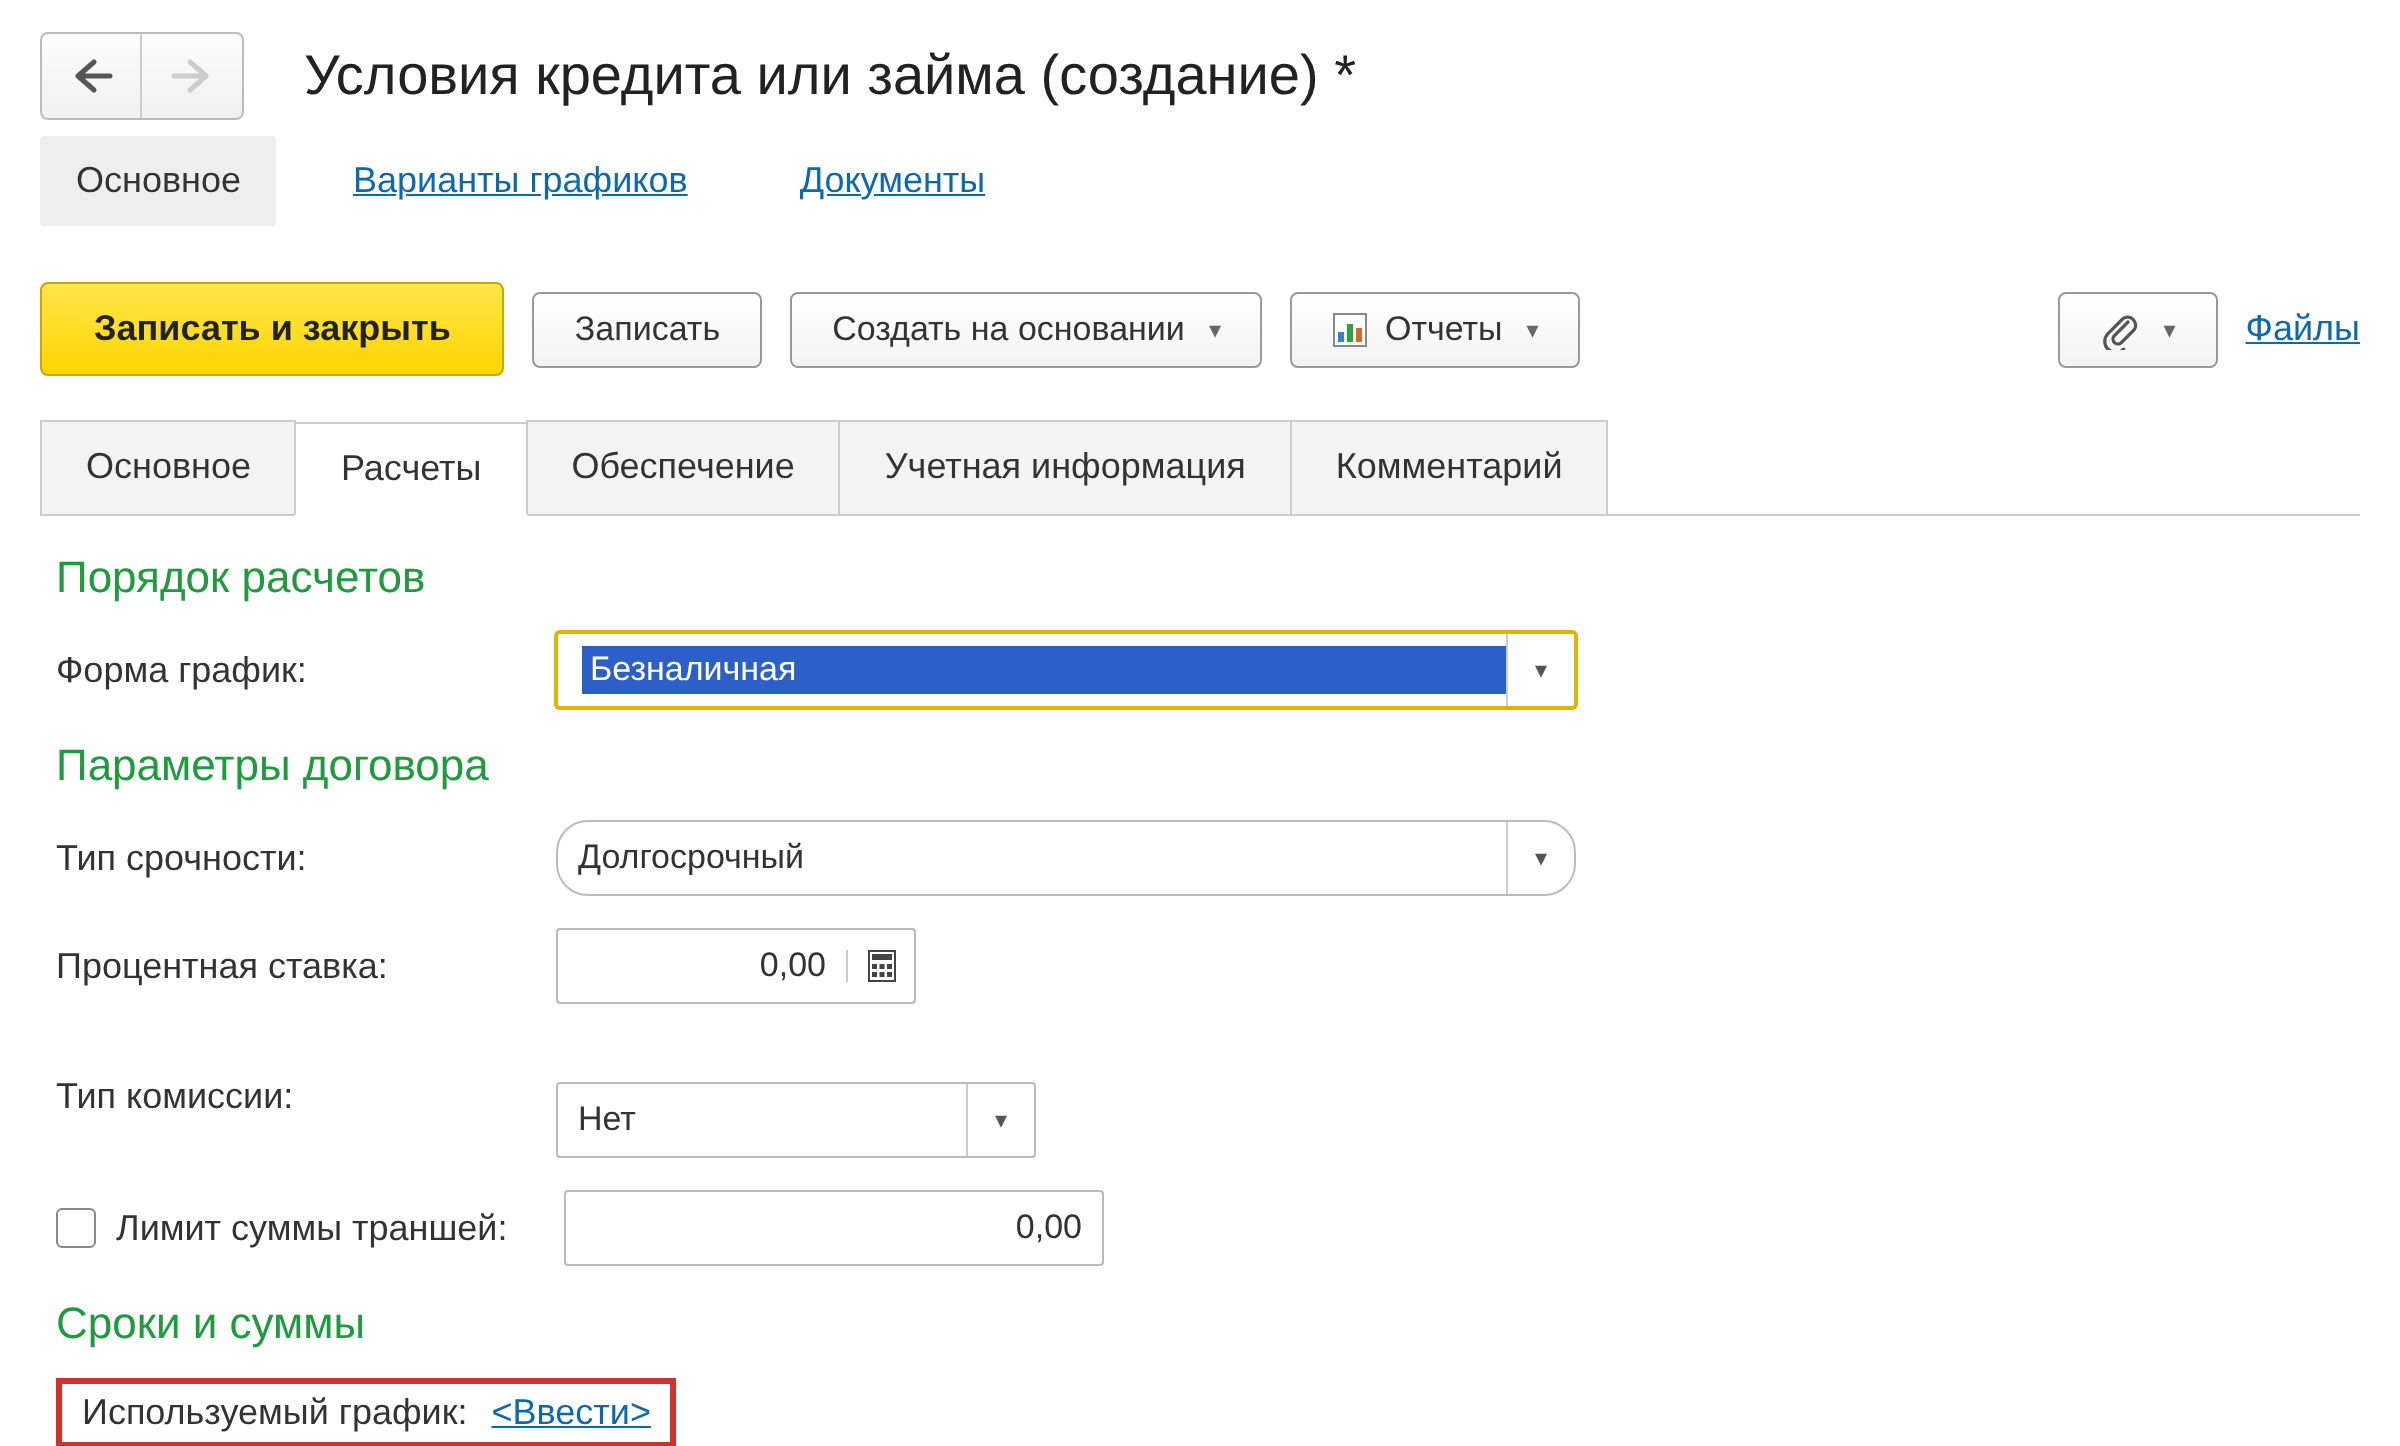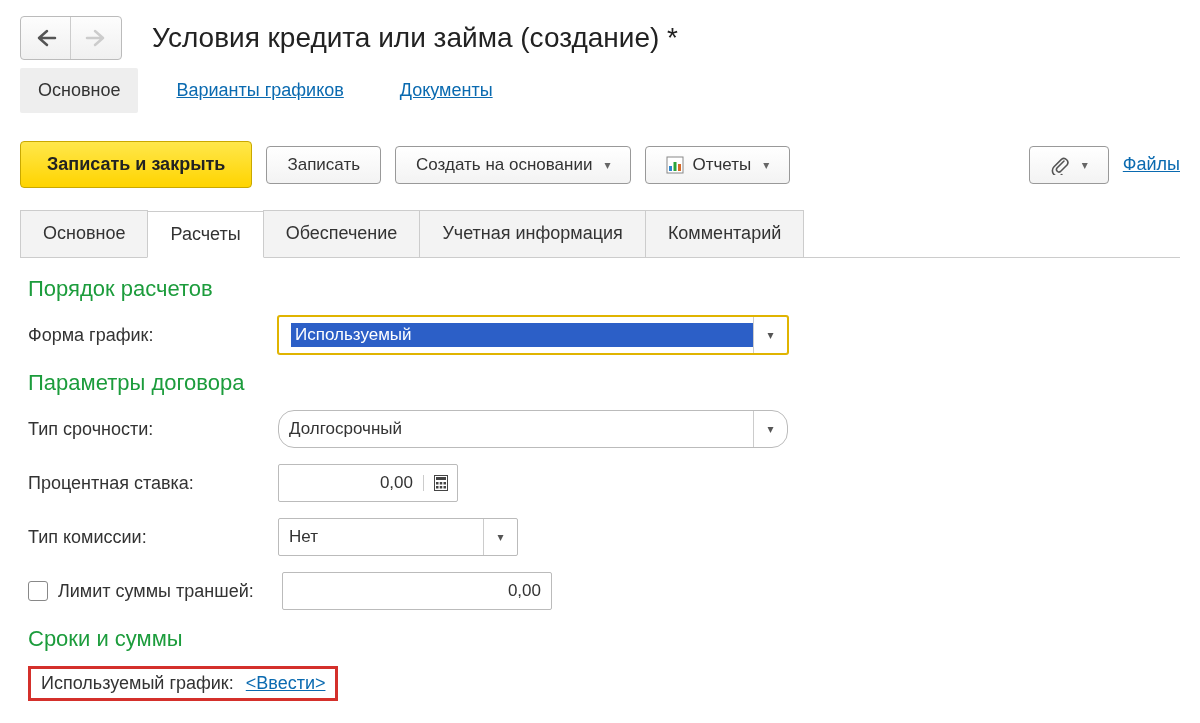--- a/index.html
+++ b/index.html
@@ -150,7 +150,7 @@
     <div class="lbl">Форма график:</div>
     <div class="select-wrap focused" style="width:510px;">
       <div style="display:flex;align-items:center;flex:1;padding-left:6px;">
-        <span class="val hl">Используемый</span>
+        <span class="val hl">Безналичная</span>
       </div>
       <div class="dd">▾</div>
     </div>

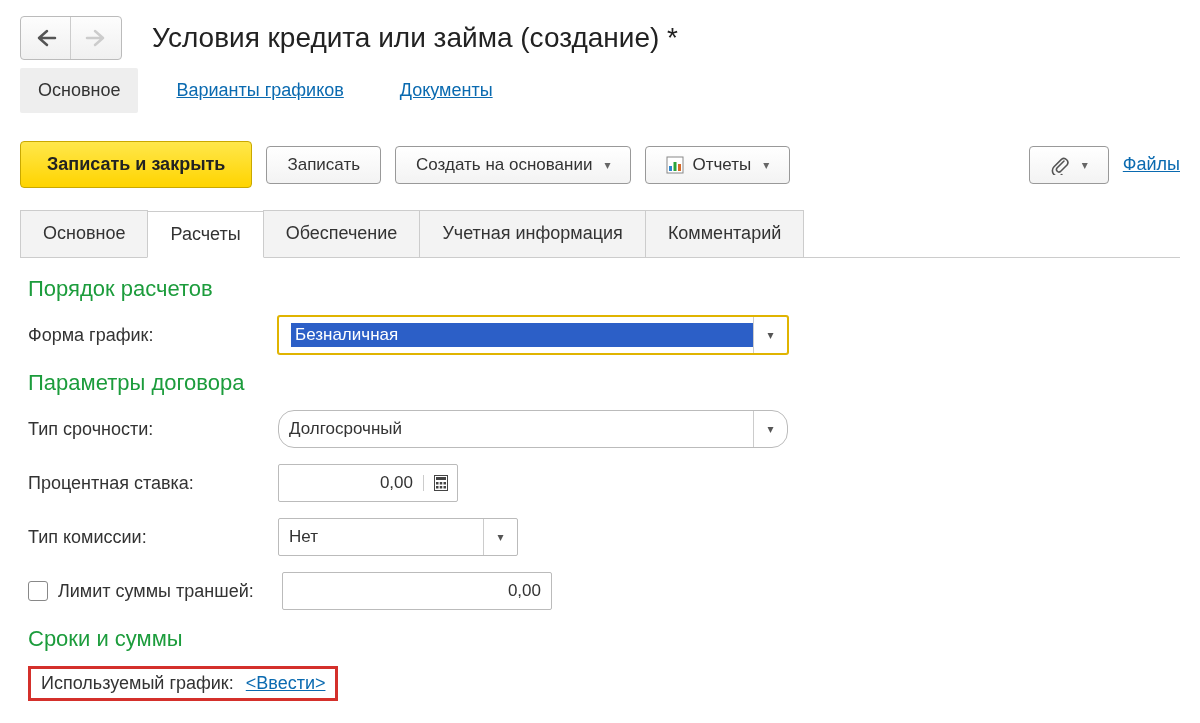--- a/index.html
+++ b/index.html
@@ -184,7 +184,7 @@
   </div>
   <div class="row">
     <div class="lbl">Тип комиссии:</div>
-    <div class="select-wrap" style="width:240px;">
+    <div class="select-wrap" style="width:240px;margin-top:23px;">
       <div class="val">Нет</div>
       <div class="dd">▾</div>
     </div>

